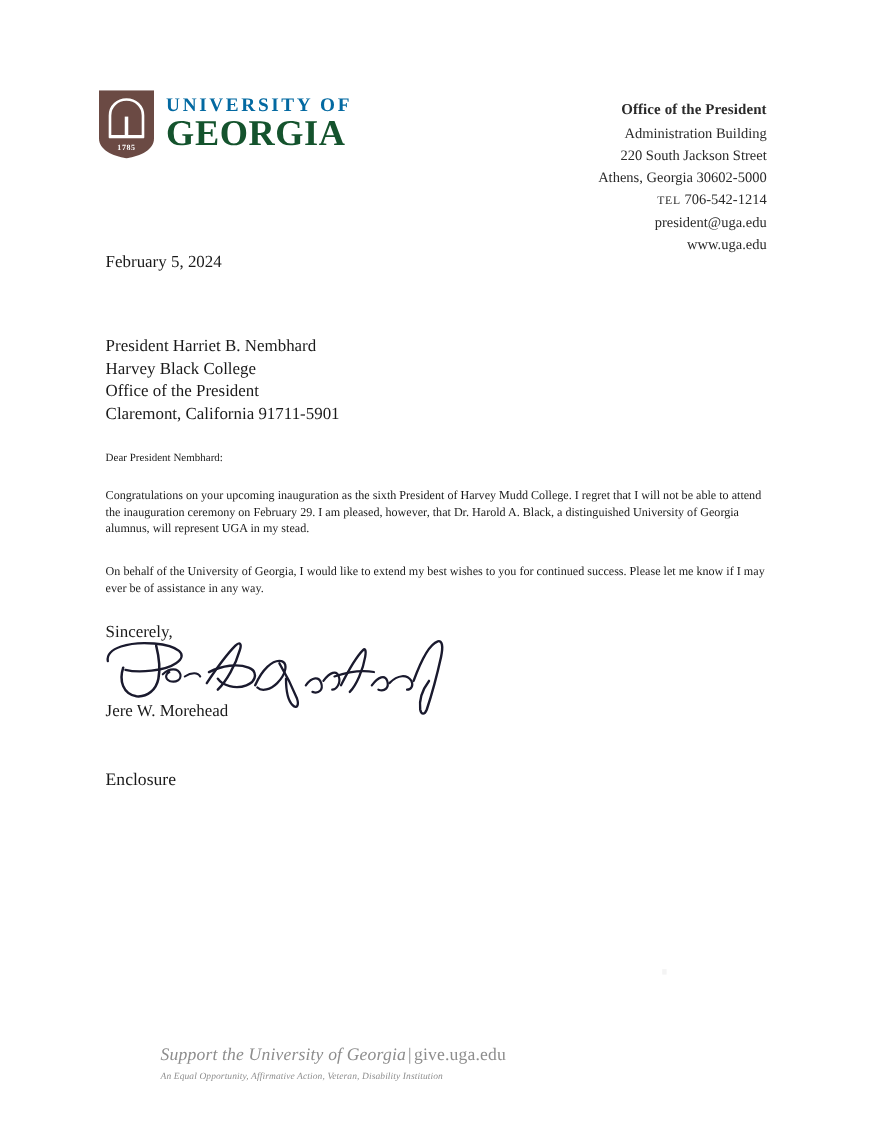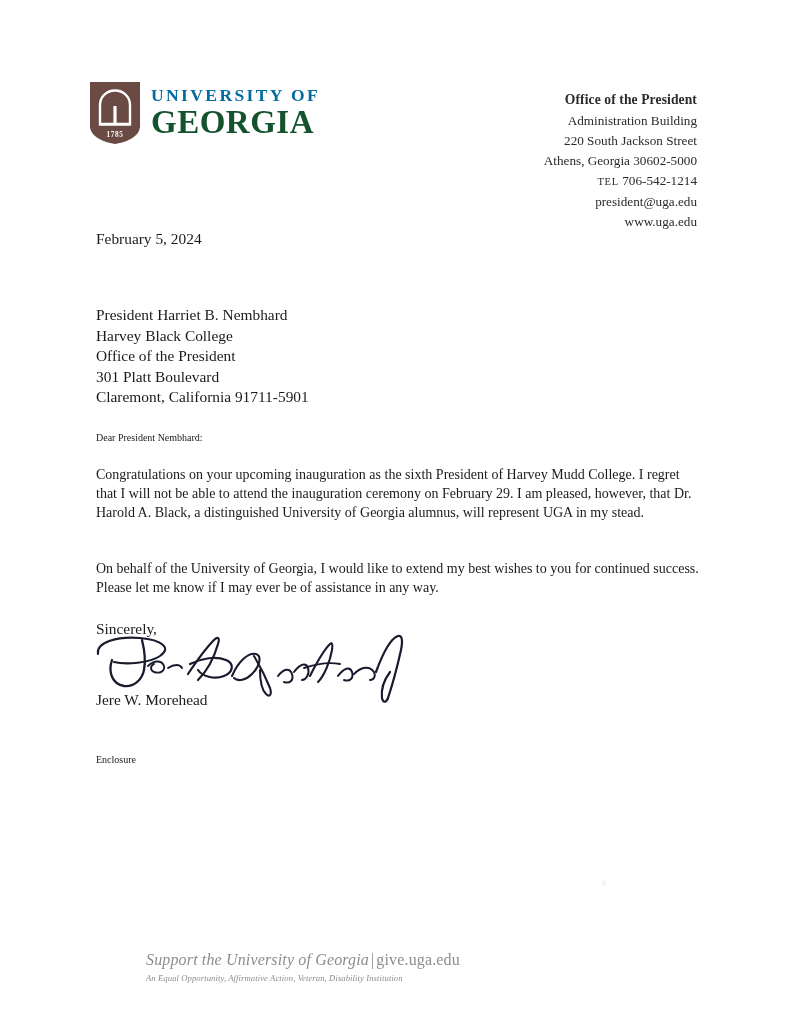--- a/index.html
+++ b/index.html
@@ -220,7 +220,6 @@
       <div>President Harriet B. Nembhard</div>
       <div>Harvey Black College</div>
       <div>Office of the President</div>
-      <div>301 Platt Boulevard</div>
       <div>Claremont, California 91711-5901</div>
     </div>
 

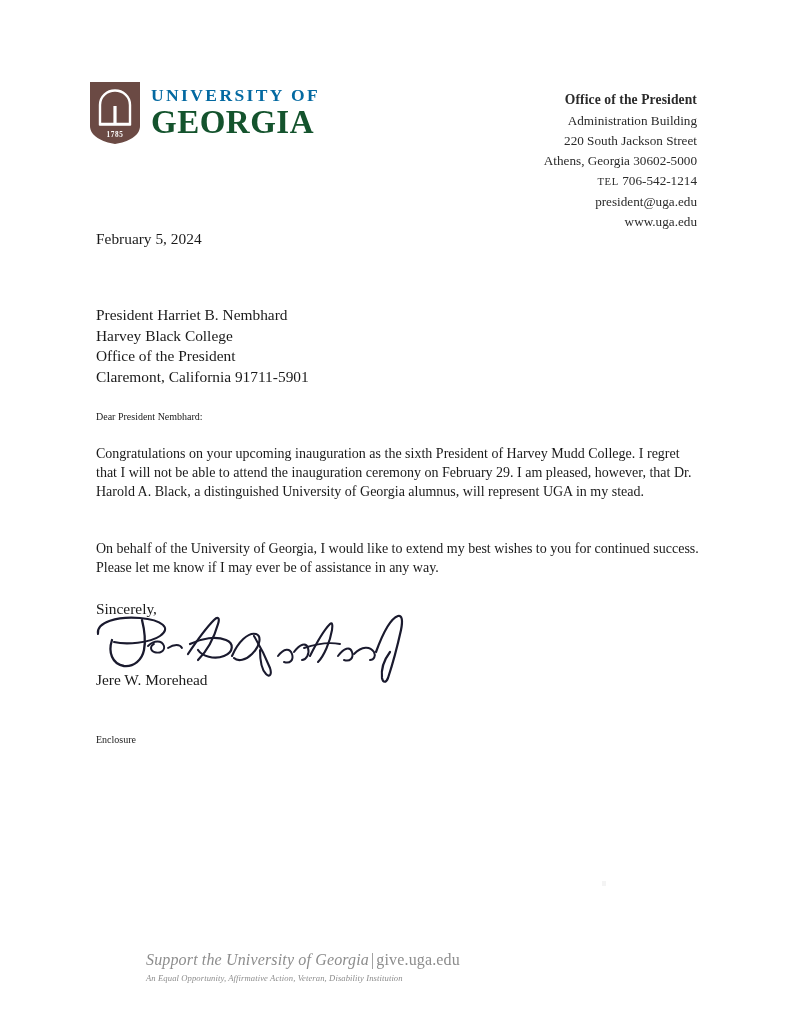--- a/index.html
+++ b/index.html
@@ -111,7 +111,7 @@
 
   .para {
     margin-top: 22px;
-    font-size: 14px;
+    font-size: 11px;
     line-height: 1.36;
     text-align: left;
   }

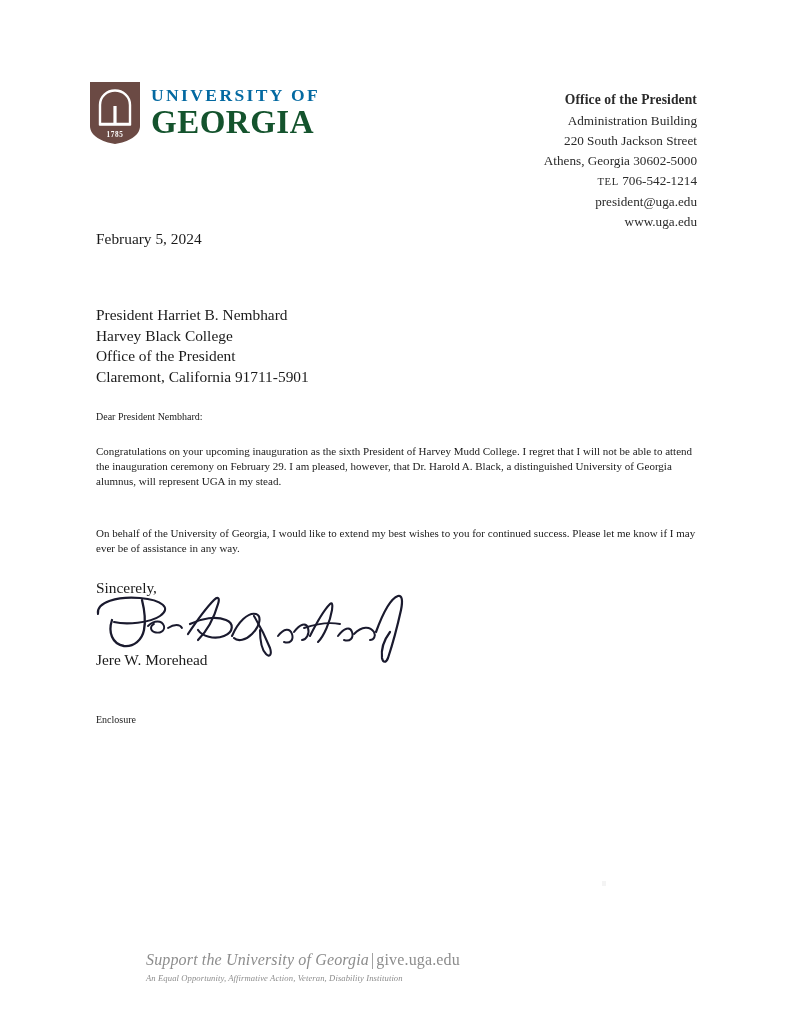--- a/index.html
+++ b/index.html
@@ -115,7 +115,7 @@
     line-height: 1.36;
     text-align: left;
   }
-  .para.second { margin-top: 37px; }
+  .para.second { margin-top: 24px; }
 
   .closing {
     margin-top: 24px;

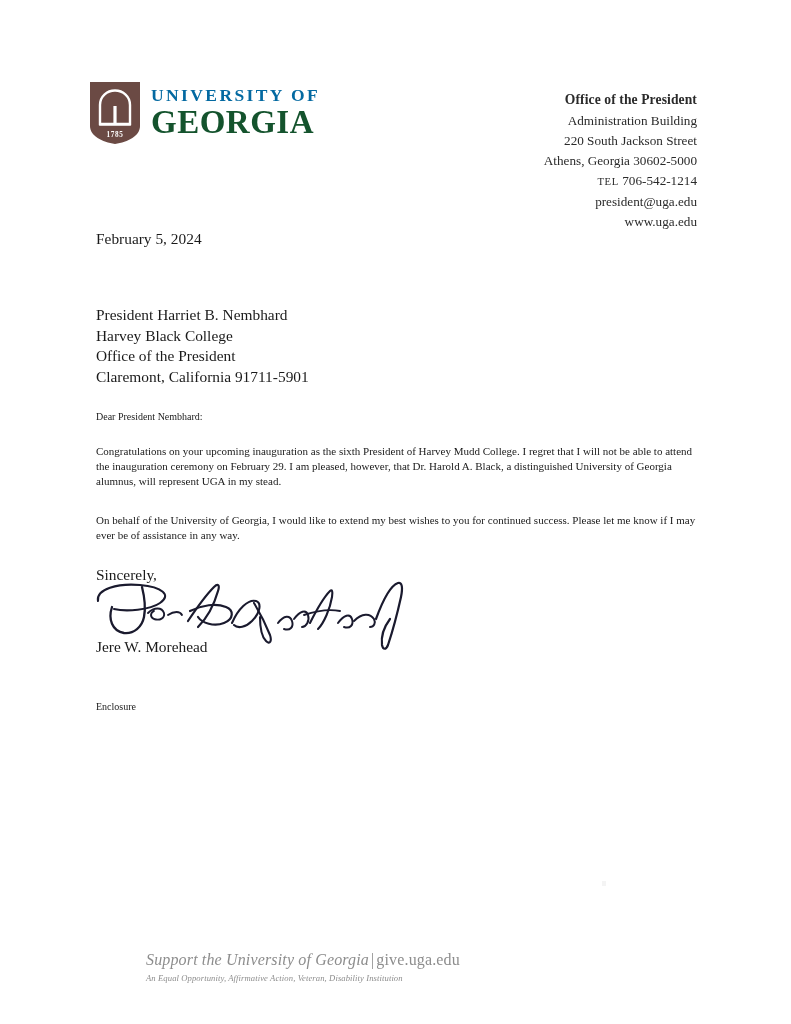--- a/index.html
+++ b/index.html
@@ -145,7 +145,7 @@
 
   .enclosure {
     margin-top: 44px;
-    font-size: 10px;
+    font-size: 16px;
   }
 
   

